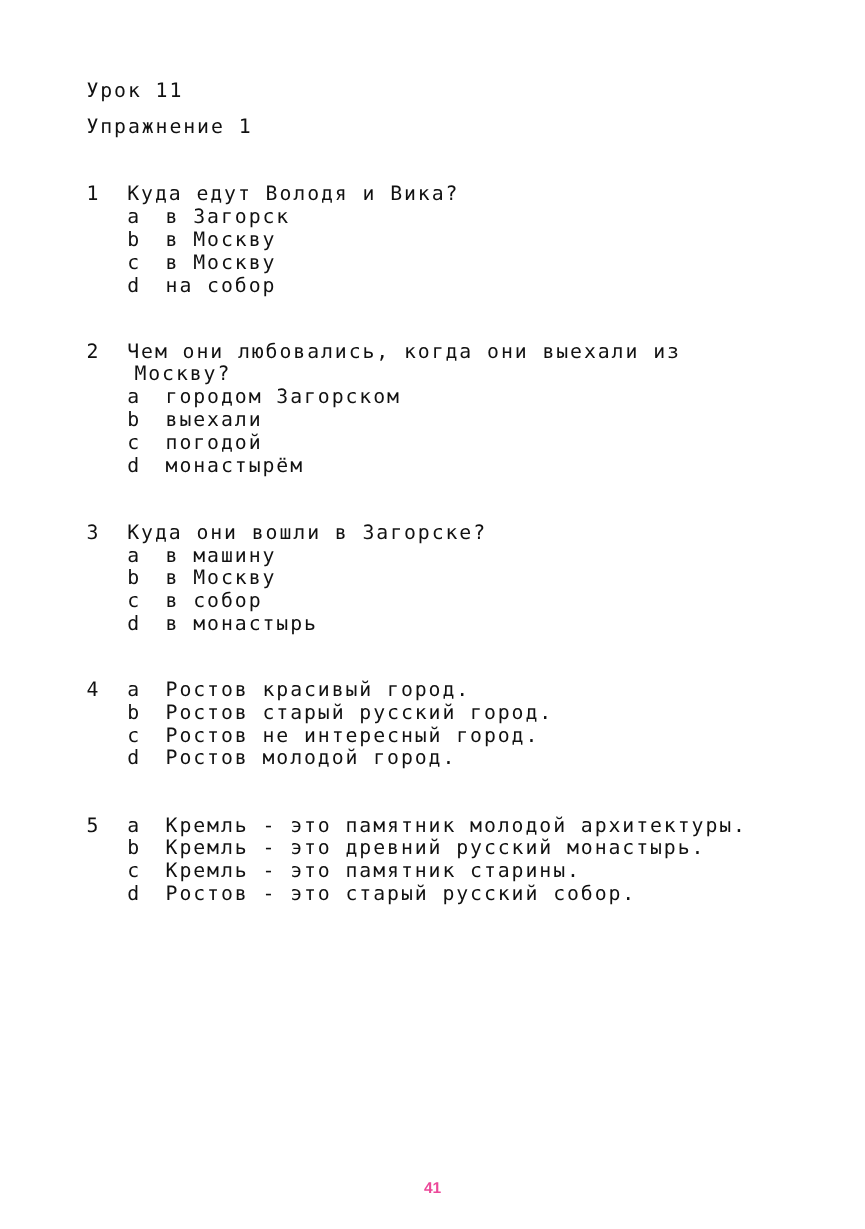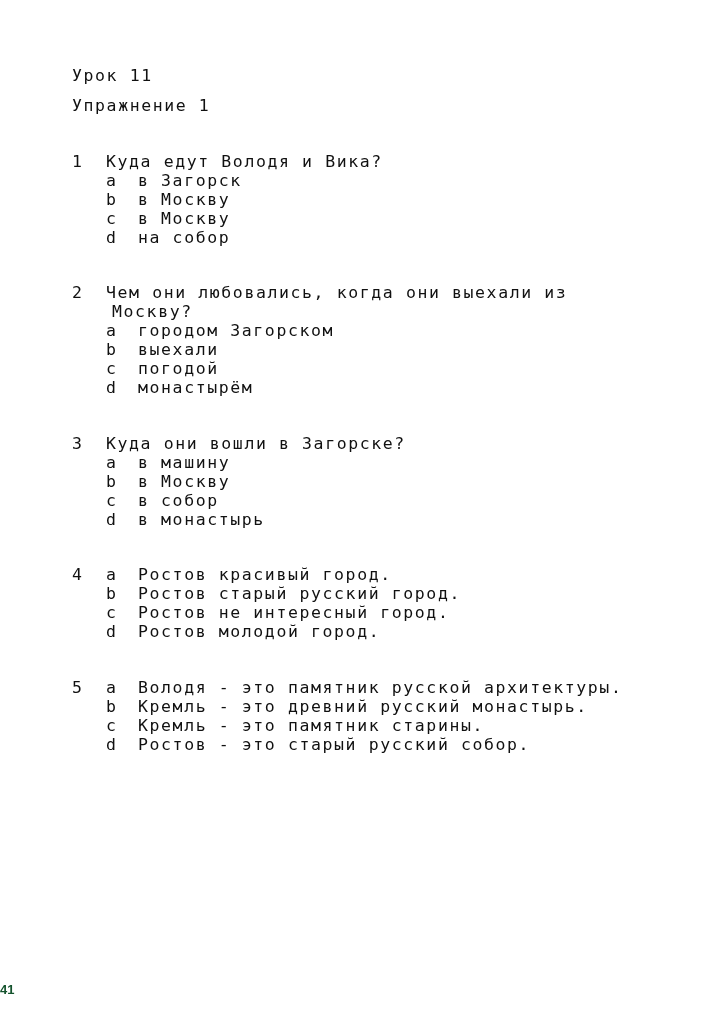--- a/index.html
+++ b/index.html
@@ -79,7 +79,7 @@
   <div>
     <div class="line mono qnum" style="top:662px">5</div>
     <div class="line mono opt-letter" style="top:662px">a</div>
-    <div class="line mono opt-text" style="top:662px">Володя - это памятник русской архитектуры.</div>
+    <div class="line mono opt-text" style="top:662px">Кремль - это памятник молодой архитектуры.</div>
     <div class="line mono opt-letter" style="top:681px">b</div>
     <div class="line mono opt-text" style="top:681px">Кремль - это древний русский монастырь.</div>
     <div class="line mono opt-letter" style="top:700px">c</div>

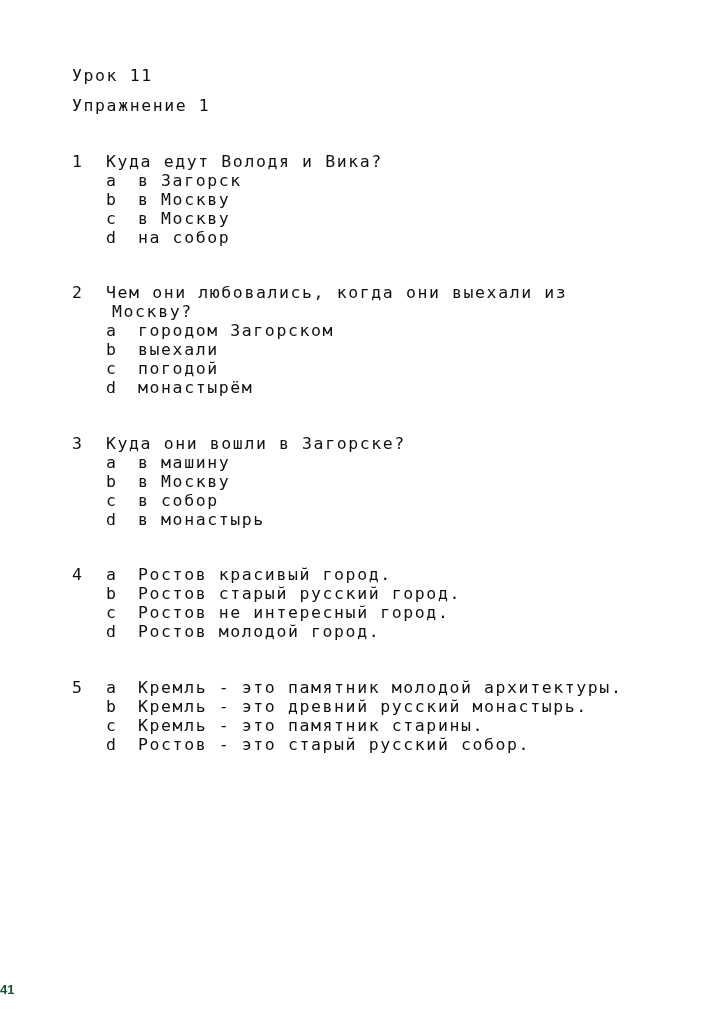--- a/index.html
+++ b/index.html
@@ -14,7 +14,7 @@
     .qtext-cont { position: absolute; left: 112px; }
     .opt-letter { position: absolute; left: 106px; }
     .opt-text { position: absolute; left: 138px; }
-    .pagenum { position: absolute; left: 0; width: 721px; top: 966px; text-align: left; font-family: "Liberation Sans", sans-serif; font-weight: bold; font-size: 13px; color: #14532d; }
+    .pagenum { position: absolute; left: 0; width: 721px; top: 966px; text-align: center; font-family: "Liberation Sans", sans-serif; font-weight: bold; font-size: 13px; color: #ec4899; }
   </style>
 </head>
 <body>

